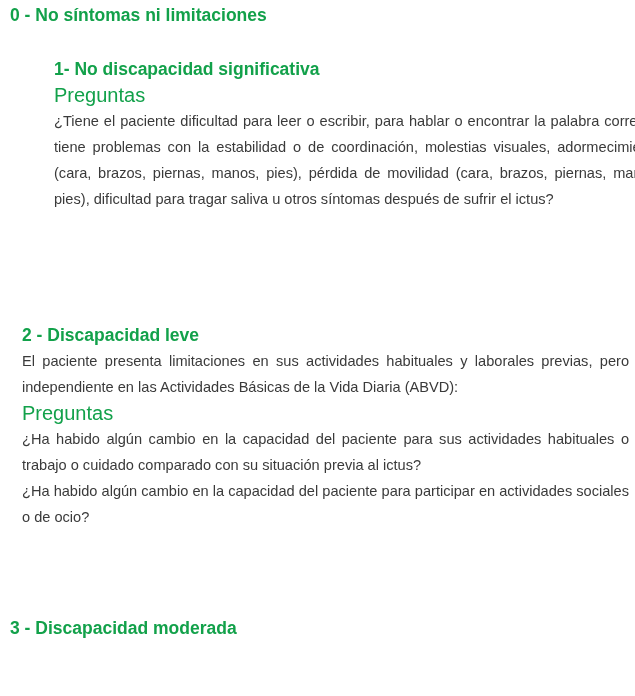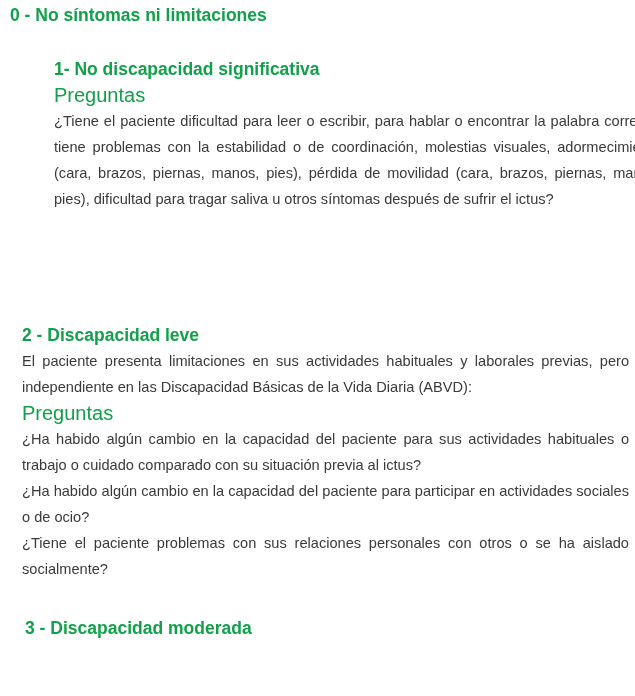--- a/index.html
+++ b/index.html
@@ -68,7 +68,7 @@
 
     <div id="s2">
       <h2 class="heading">2 - Discapacidad leve</h2>
-      <p class="para">El paciente presenta limitaciones en sus actividades habituales y laborales previas, pero independiente en las Discapacidad Básicas de la Vida Diaria (ABVD):</p>
+      <p class="para">El paciente presenta limitaciones en sus actividades habituales y laborales previas, pero independiente en las Actividades Básicas de la Vida Diaria (ABVD):</p>
       <p class="preg">Preguntas</p>
       <p class="para q">¿Ha habido algún cambio en la capacidad del paciente para sus actividades habituales o trabajo o cuidado comparado con su situación previa al ictus?</p>
       <p class="para q">¿Ha habido algún cambio en la capacidad del paciente para participar en actividades sociales o de ocio?</p>

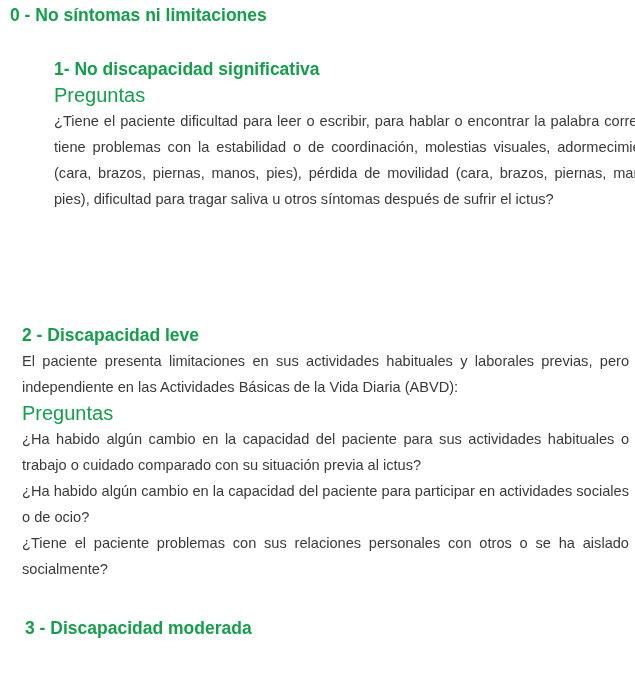--- a/index.html
+++ b/index.html
@@ -72,7 +72,6 @@
       <p class="preg">Preguntas</p>
       <p class="para q">¿Ha habido algún cambio en la capacidad del paciente para sus actividades habituales o trabajo o cuidado comparado con su situación previa al ictus?</p>
       <p class="para q">¿Ha habido algún cambio en la capacidad del paciente para participar en actividades sociales o de ocio?</p>
-      <p class="para q">¿Tiene el paciente problemas con sus relaciones personales con otros o se ha aislado socialmente?</p>
     </div>
 
     <div id="s3">

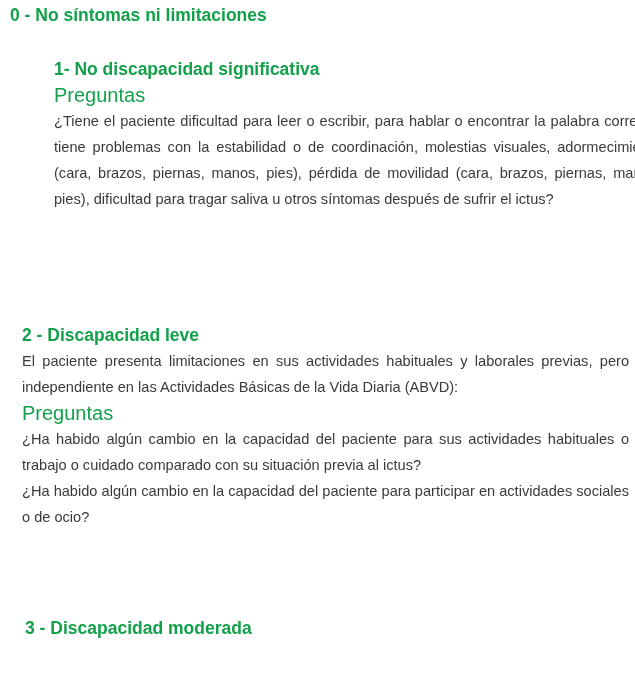--- a/index.html
+++ b/index.html
@@ -49,7 +49,7 @@
     #h0 { position: absolute; top: 2px; left: 0; }
     #s1 { position: absolute; top: 56px; left: 0; width: 607px; margin-left: 44px; }
     #s2 { position: absolute; top: 322px; left: 0; width: 607px; margin-left: 12px; }
-    #s3 { position: absolute; top: 615px; left: 15px; width: 607px; }
+    #s3 { position: absolute; top: 615px; left: 0; width: 607px; }
     .q { margin: 0; }
   </style>
 </head>

